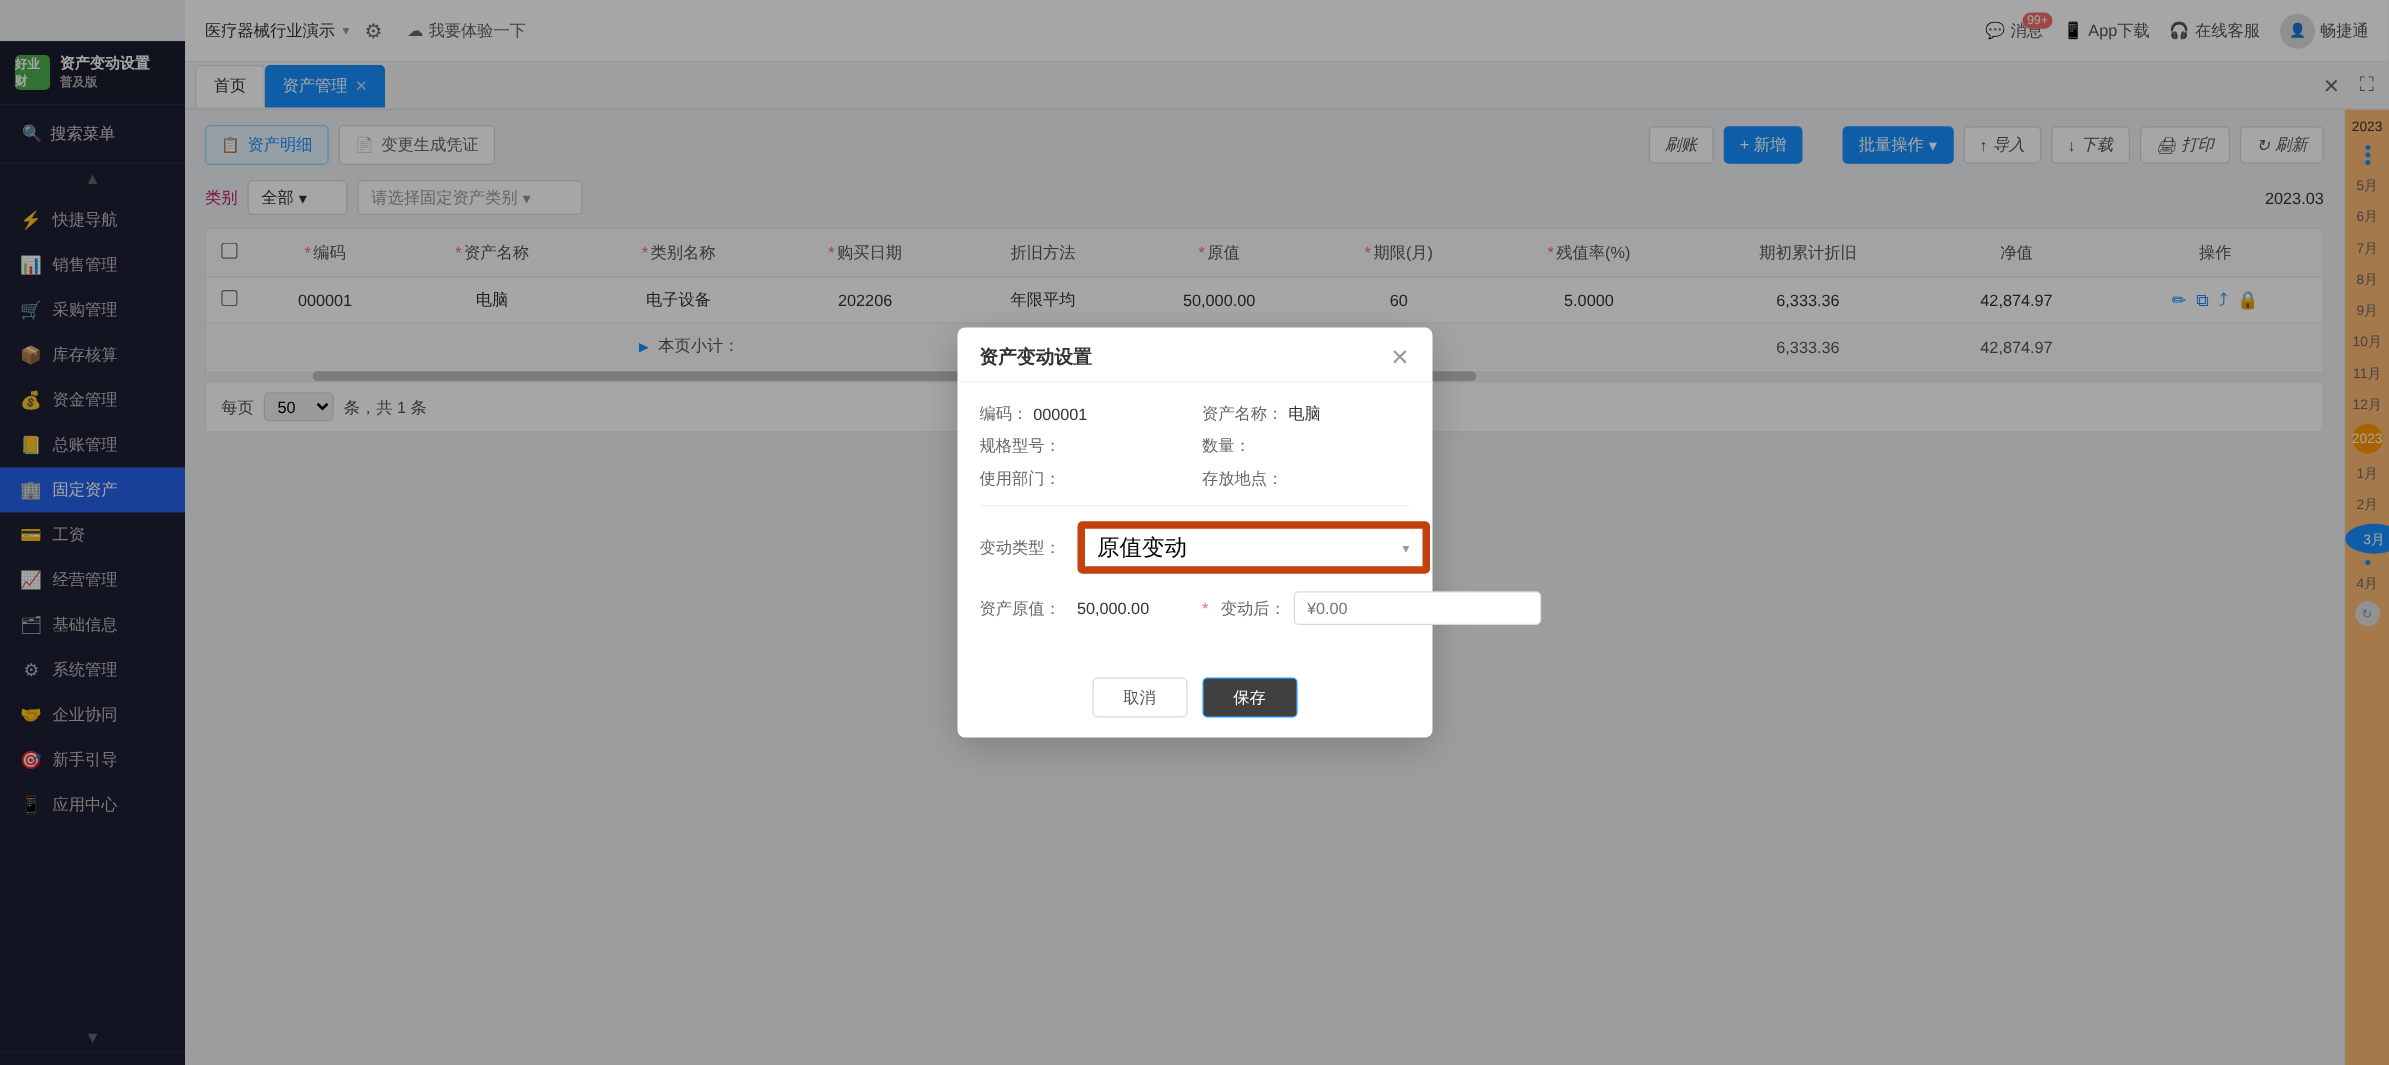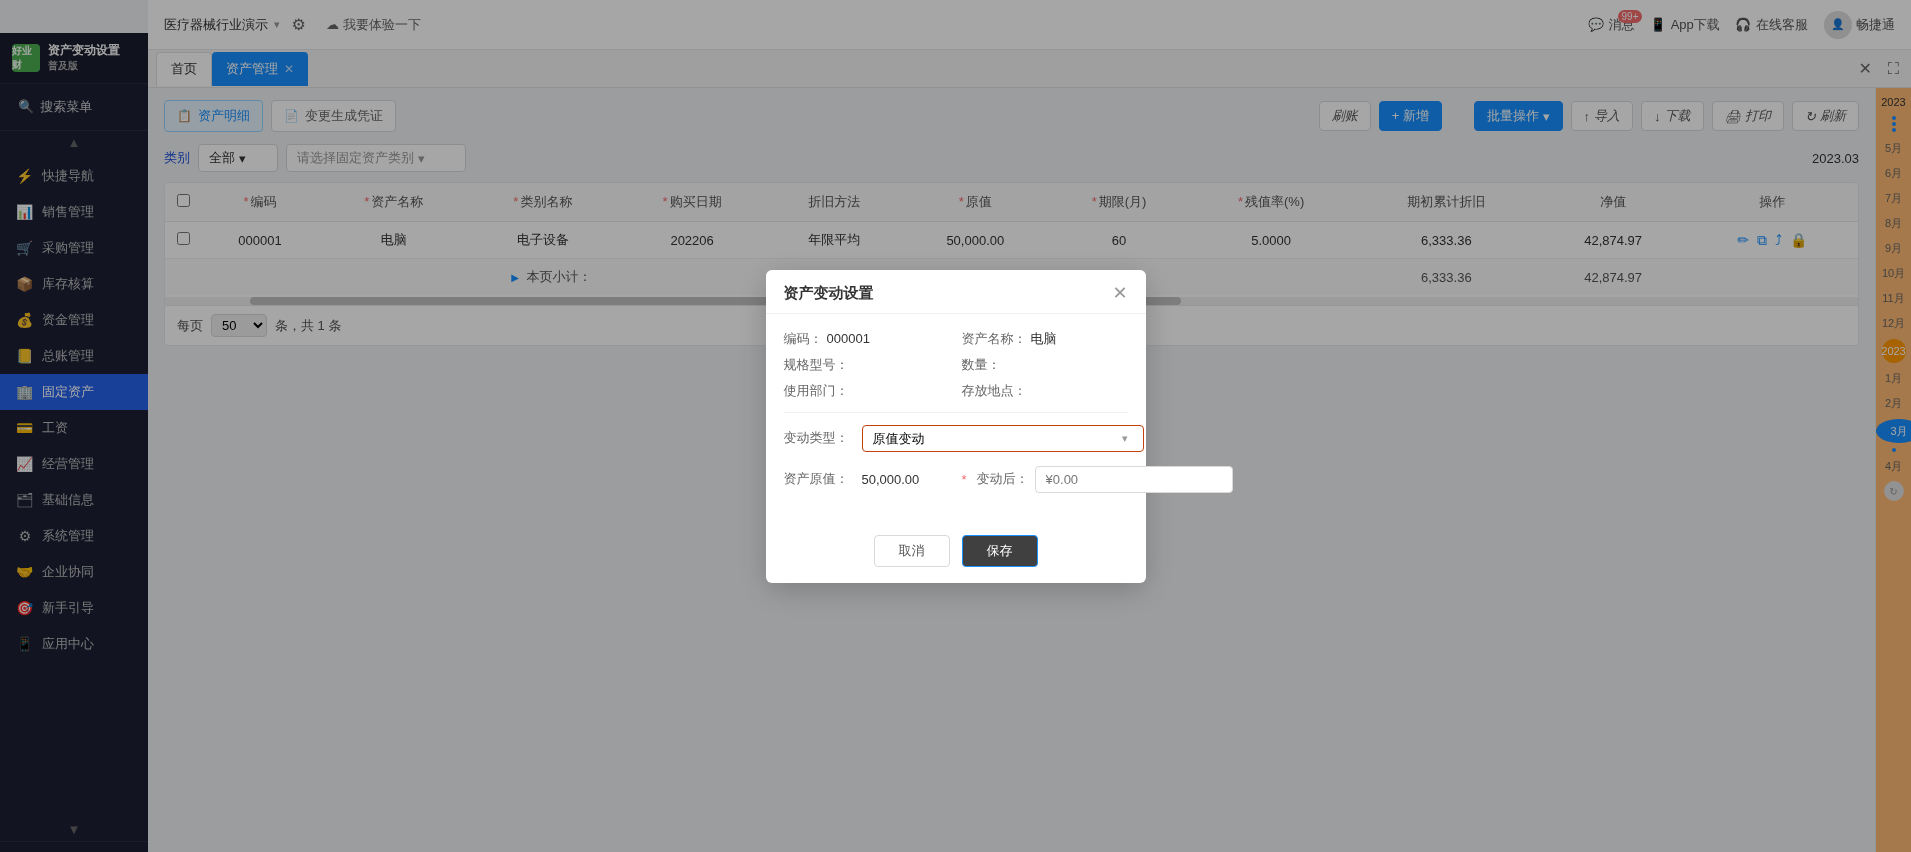--- a/index.html
+++ b/index.html
@@ -63,7 +63,7 @@
 
     
     .filter-row { display: flex; align-items: center; gap: 8px; margin-bottom: 10px; }
-    .filter-label { color: #1d4ed8; font-size: 13px; }
+    .filter-label { color: #be185d; font-size: 13px; }
     .filter-select { display: flex; align-items: center; gap: 4px; padding: 4px 10px; border: 1px solid #d9d9d9; border-radius: 4px; background: #fff; cursor: pointer; font-size: 13px; color: #333; min-width: 80px; }
     .filter-select-wide { min-width: 180px; color: #999; }
     .year-label { margin-left: auto; font-size: 13px; color: #333; }

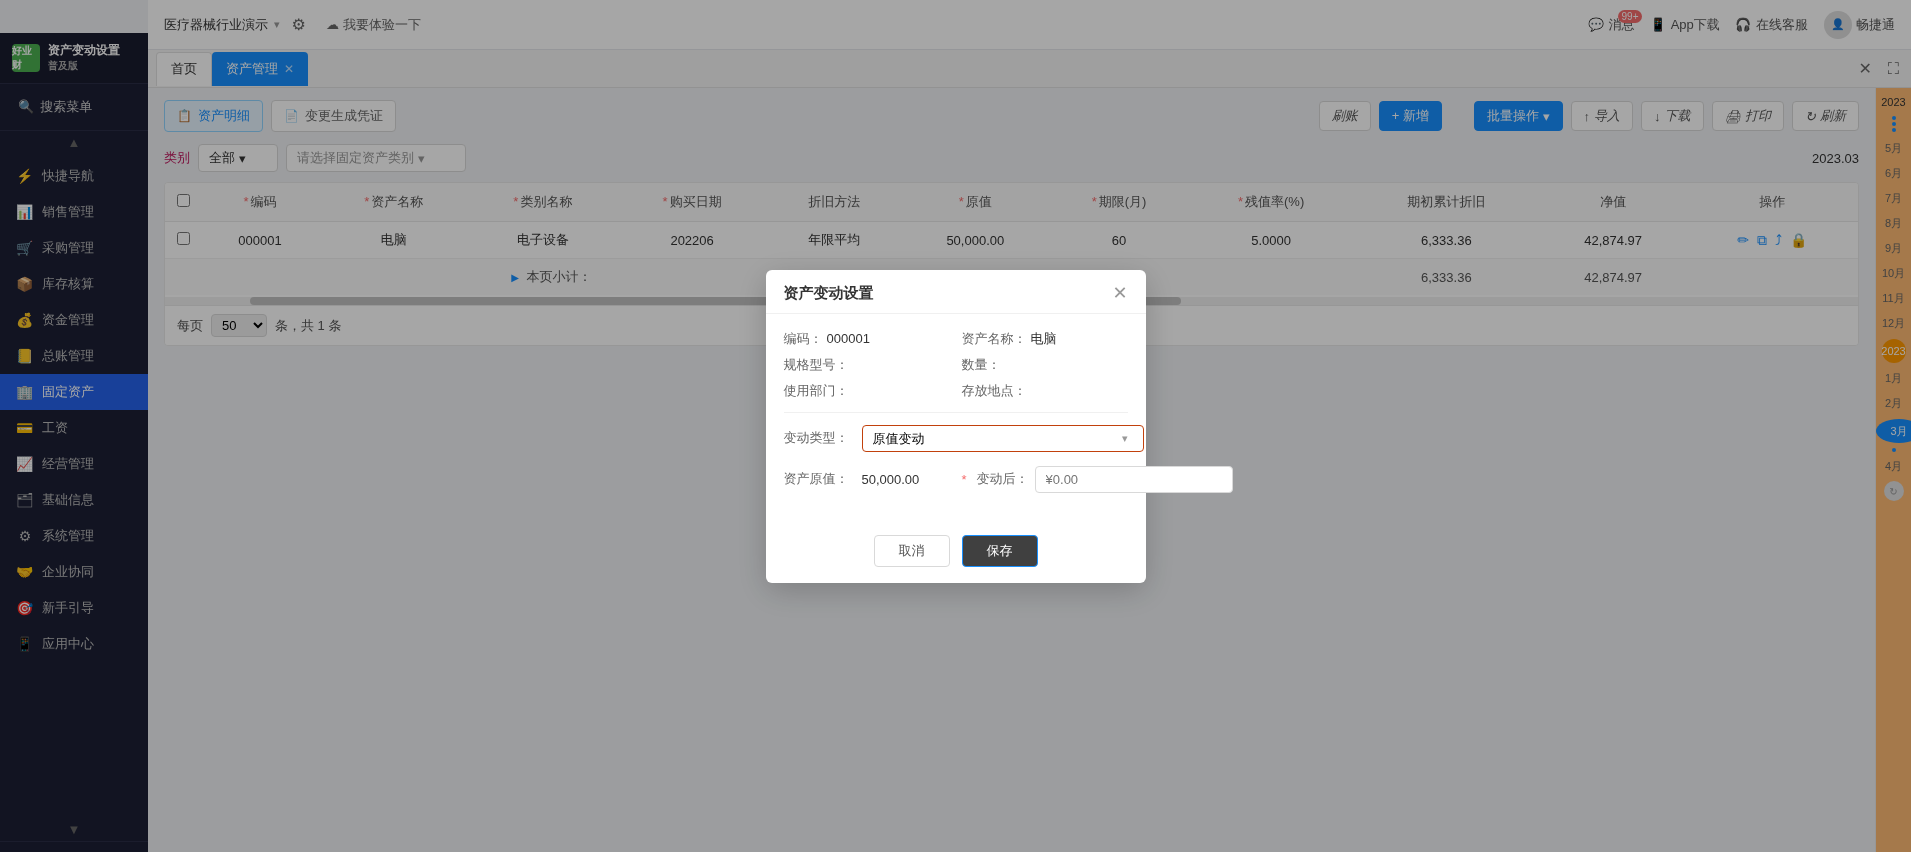--- a/index.html
+++ b/index.html
@@ -107,7 +107,7 @@
     .modal-field-row { display: flex; align-items: center; gap: 8px; margin-bottom: 14px; }
     .modal-field-label { color: #666; font-size: 13px; white-space: nowrap; min-width: 70px; }
     .modal-select-wrap { display: flex; align-items: center; flex: 1; }
-    .modal-select { padding: 5px 10px; border: 1px solid #c2410c; border-radius: 4px; font-size: 13px; background: #fff; flex: 1; appearance: none; }
+    .modal-select { padding: 5px 10px; border: 6px solid #c2410c; border-radius: 4px; font-size: 18px; background: #fff; flex: 1; appearance: none; }
     .modal-select-chevron { margin-left: -22px; color: #999; font-size: 11px; pointer-events: none; }
     .modal-input { padding: 5px 10px; border: 1px solid #d9d9d9; border-radius: 4px; font-size: 13px; flex: 1; }
     .modal-required { color: #f56c6c; margin-right: 2px; }

